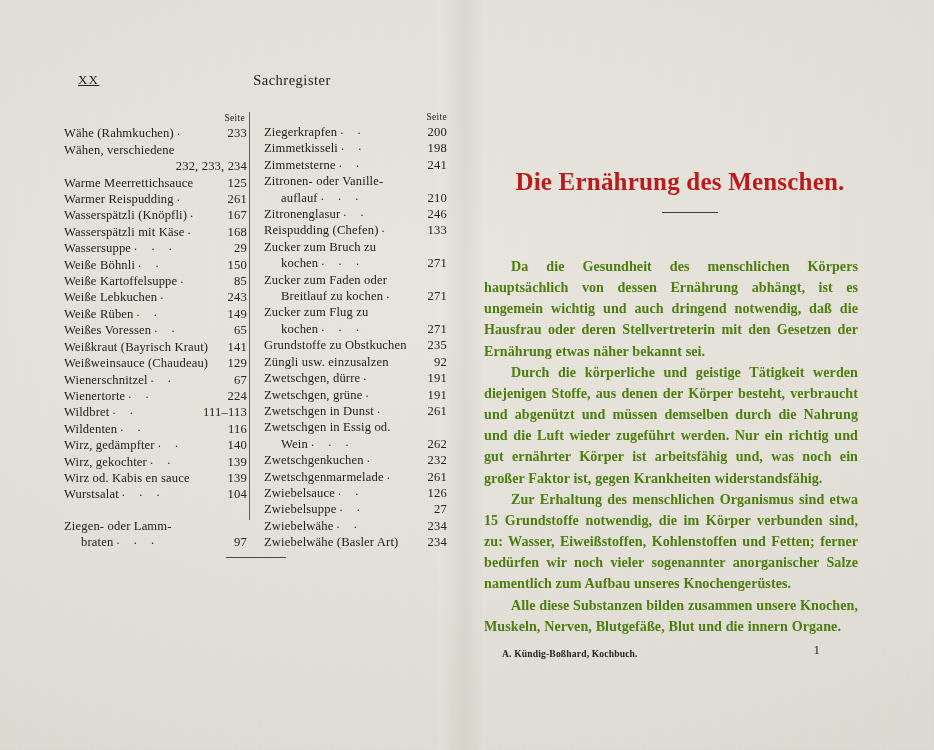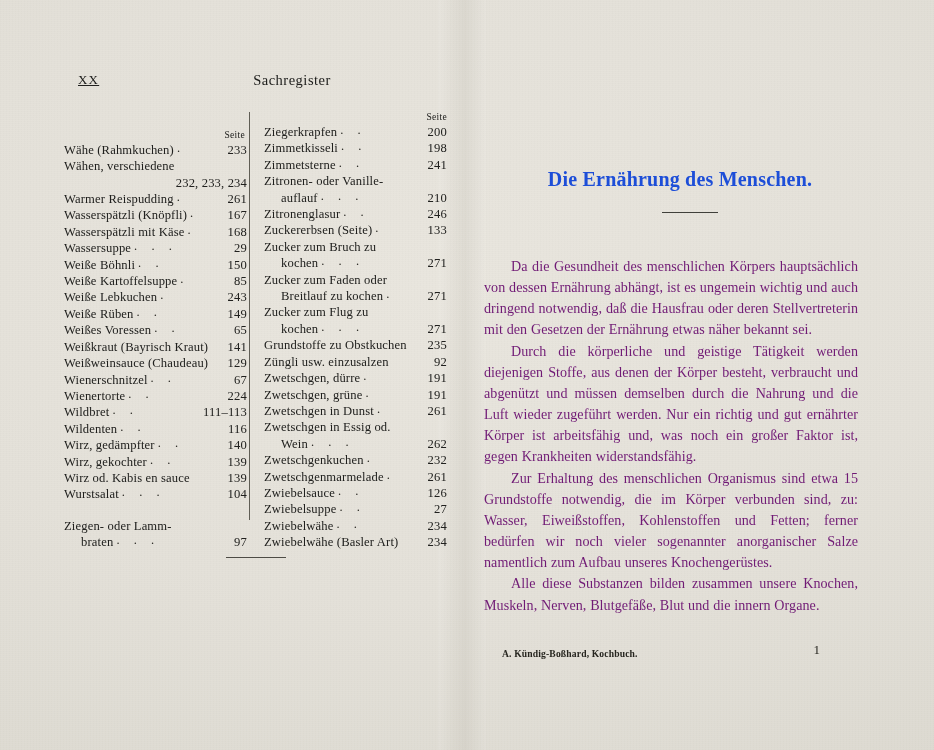--- a/index.html
+++ b/index.html
@@ -258,6 +258,11 @@
               <span class="term">232, 233, 234</span>
             </div>
             <div class="idx-entry">
+              <span class="term">Warme Meerrettichsauce</span>
+              <span class="leader"></span>
+              <span class="pg">125</span>
+            </div>
+            <div class="idx-entry">
               <span class="term">Warmer Reispudding</span>
               <span class="leader">.</span>
               <span class="pg">261</span>

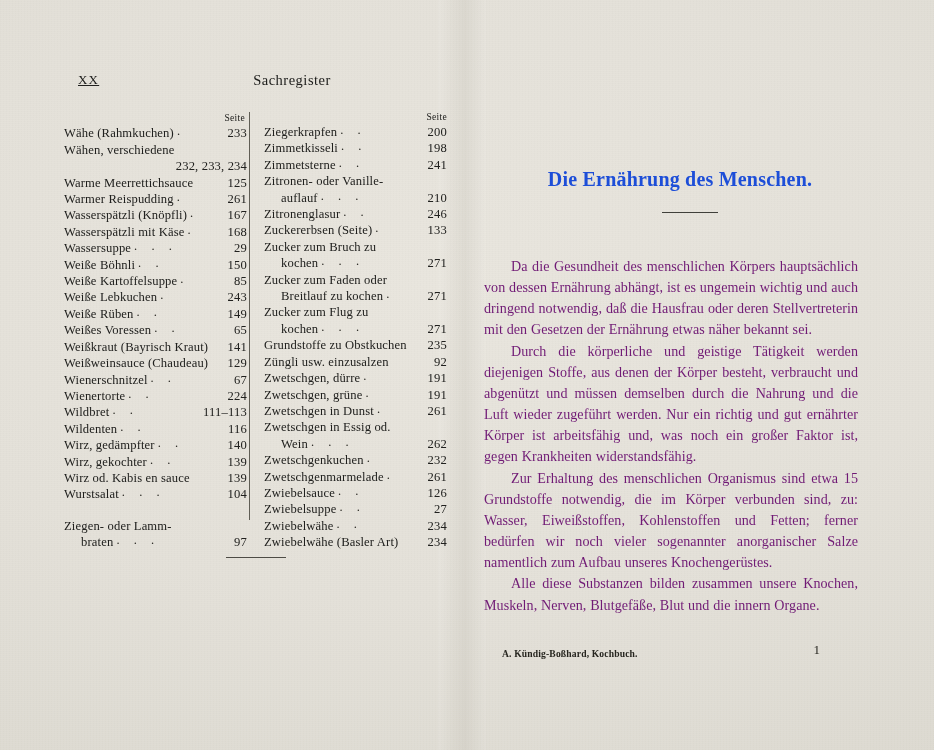--- a/index.html
+++ b/index.html
@@ -170,10 +170,10 @@
     left: 14px;
     width: 392px;
     text-align: center;
-    font-size: 20px;
+    font-size: 25px;
     font-weight: bold;
     letter-spacing: .2px;
-    color: #1d4ed8;
+    color: #b91c1c;
   }
   .title-rule {
     position: absolute;

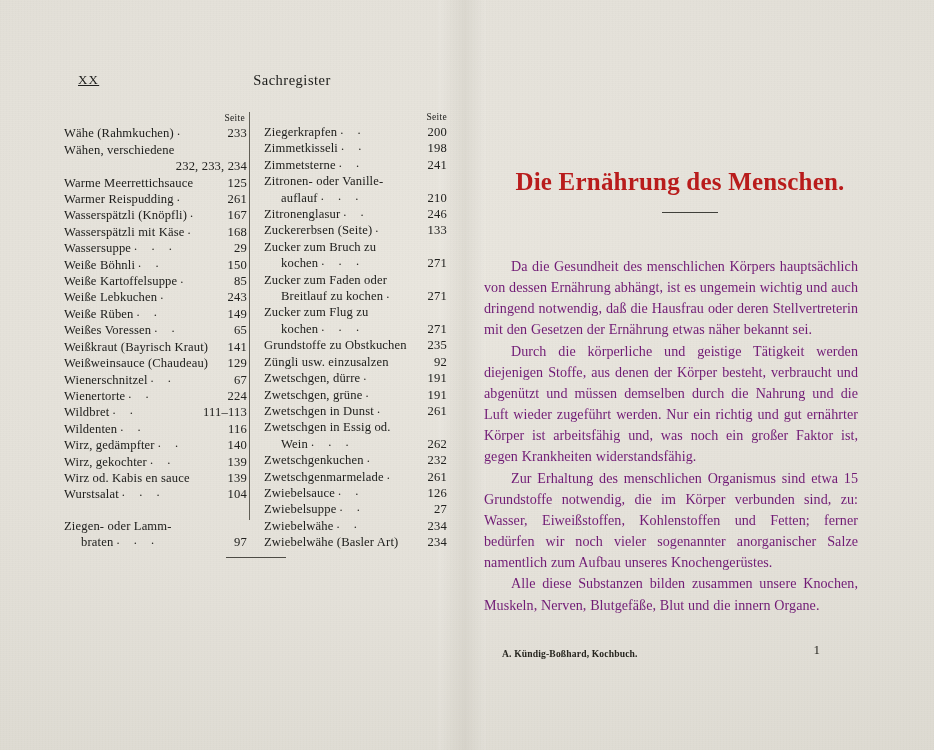--- a/index.html
+++ b/index.html
@@ -403,7 +403,7 @@
               <span class="pg">246</span>
             </div>
             <div class="idx-entry">
-              <span class="term">Zuckererbsen (Seite)</span>
+              <span class="term">Reispudding (Chefen)</span>
               <span class="leader">.</span>
               <span class="pg">133</span>
             </div>

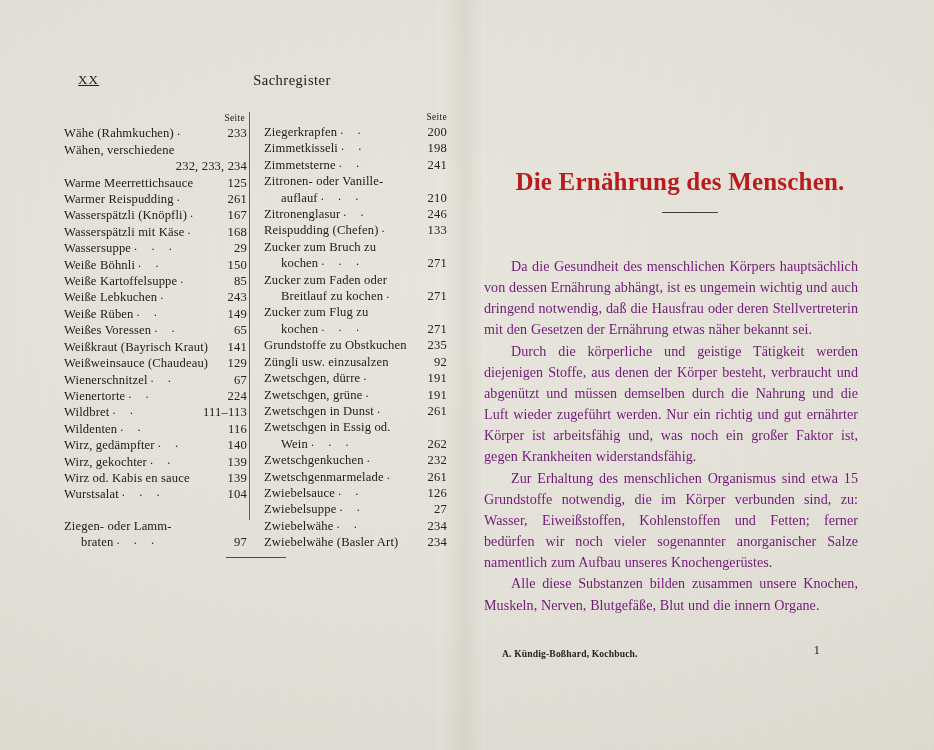--- a/index.html
+++ b/index.html
@@ -198,9 +198,10 @@
     text-indent: 27px;
     letter-spacing: .05px;
     word-spacing: .2px;
-    color: #701a75;
+    color: #4d7c0f;
     -moz-text-align-last: left;
     text-align-last: left;
+    font-weight: bold;
   }
   .footline {
     position: absolute;

